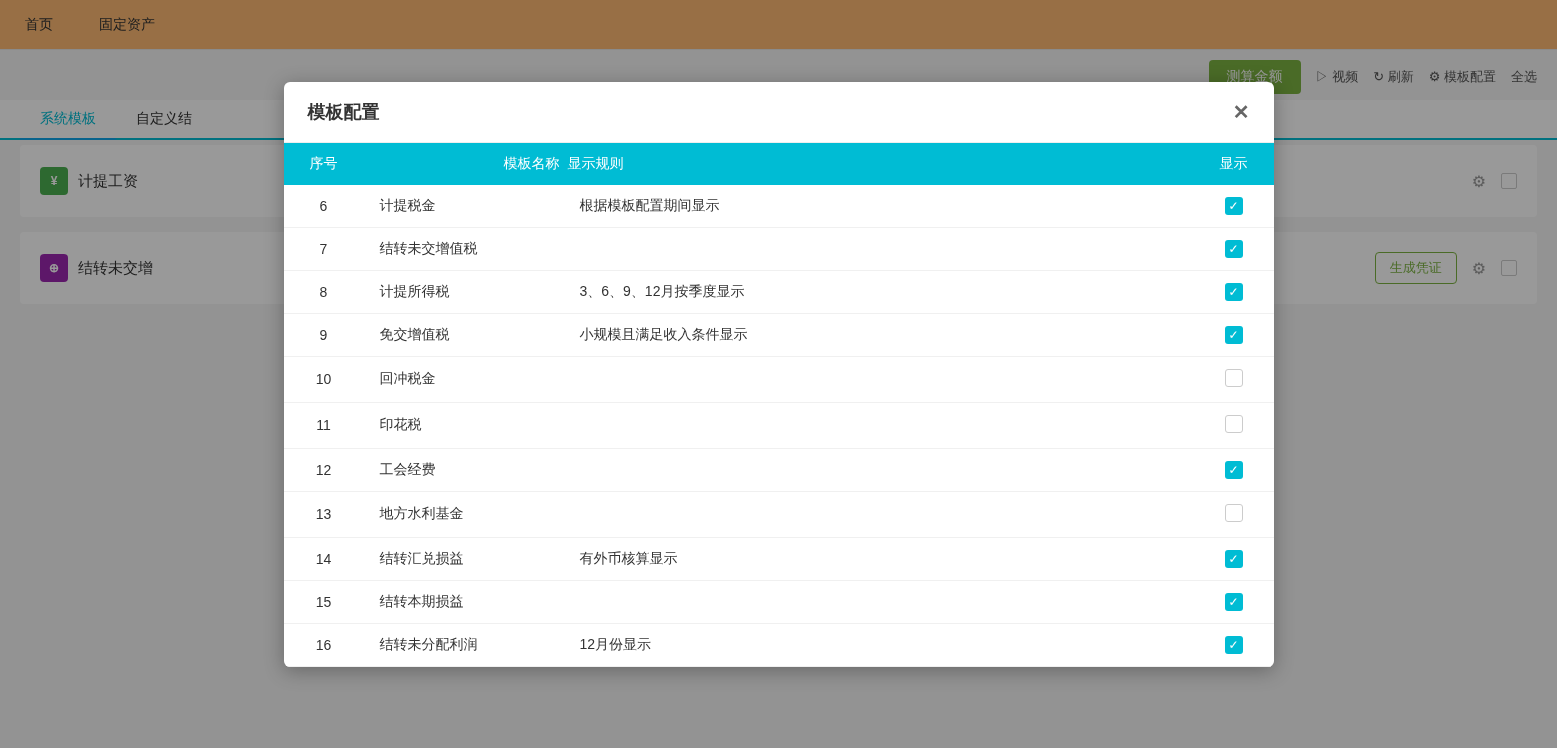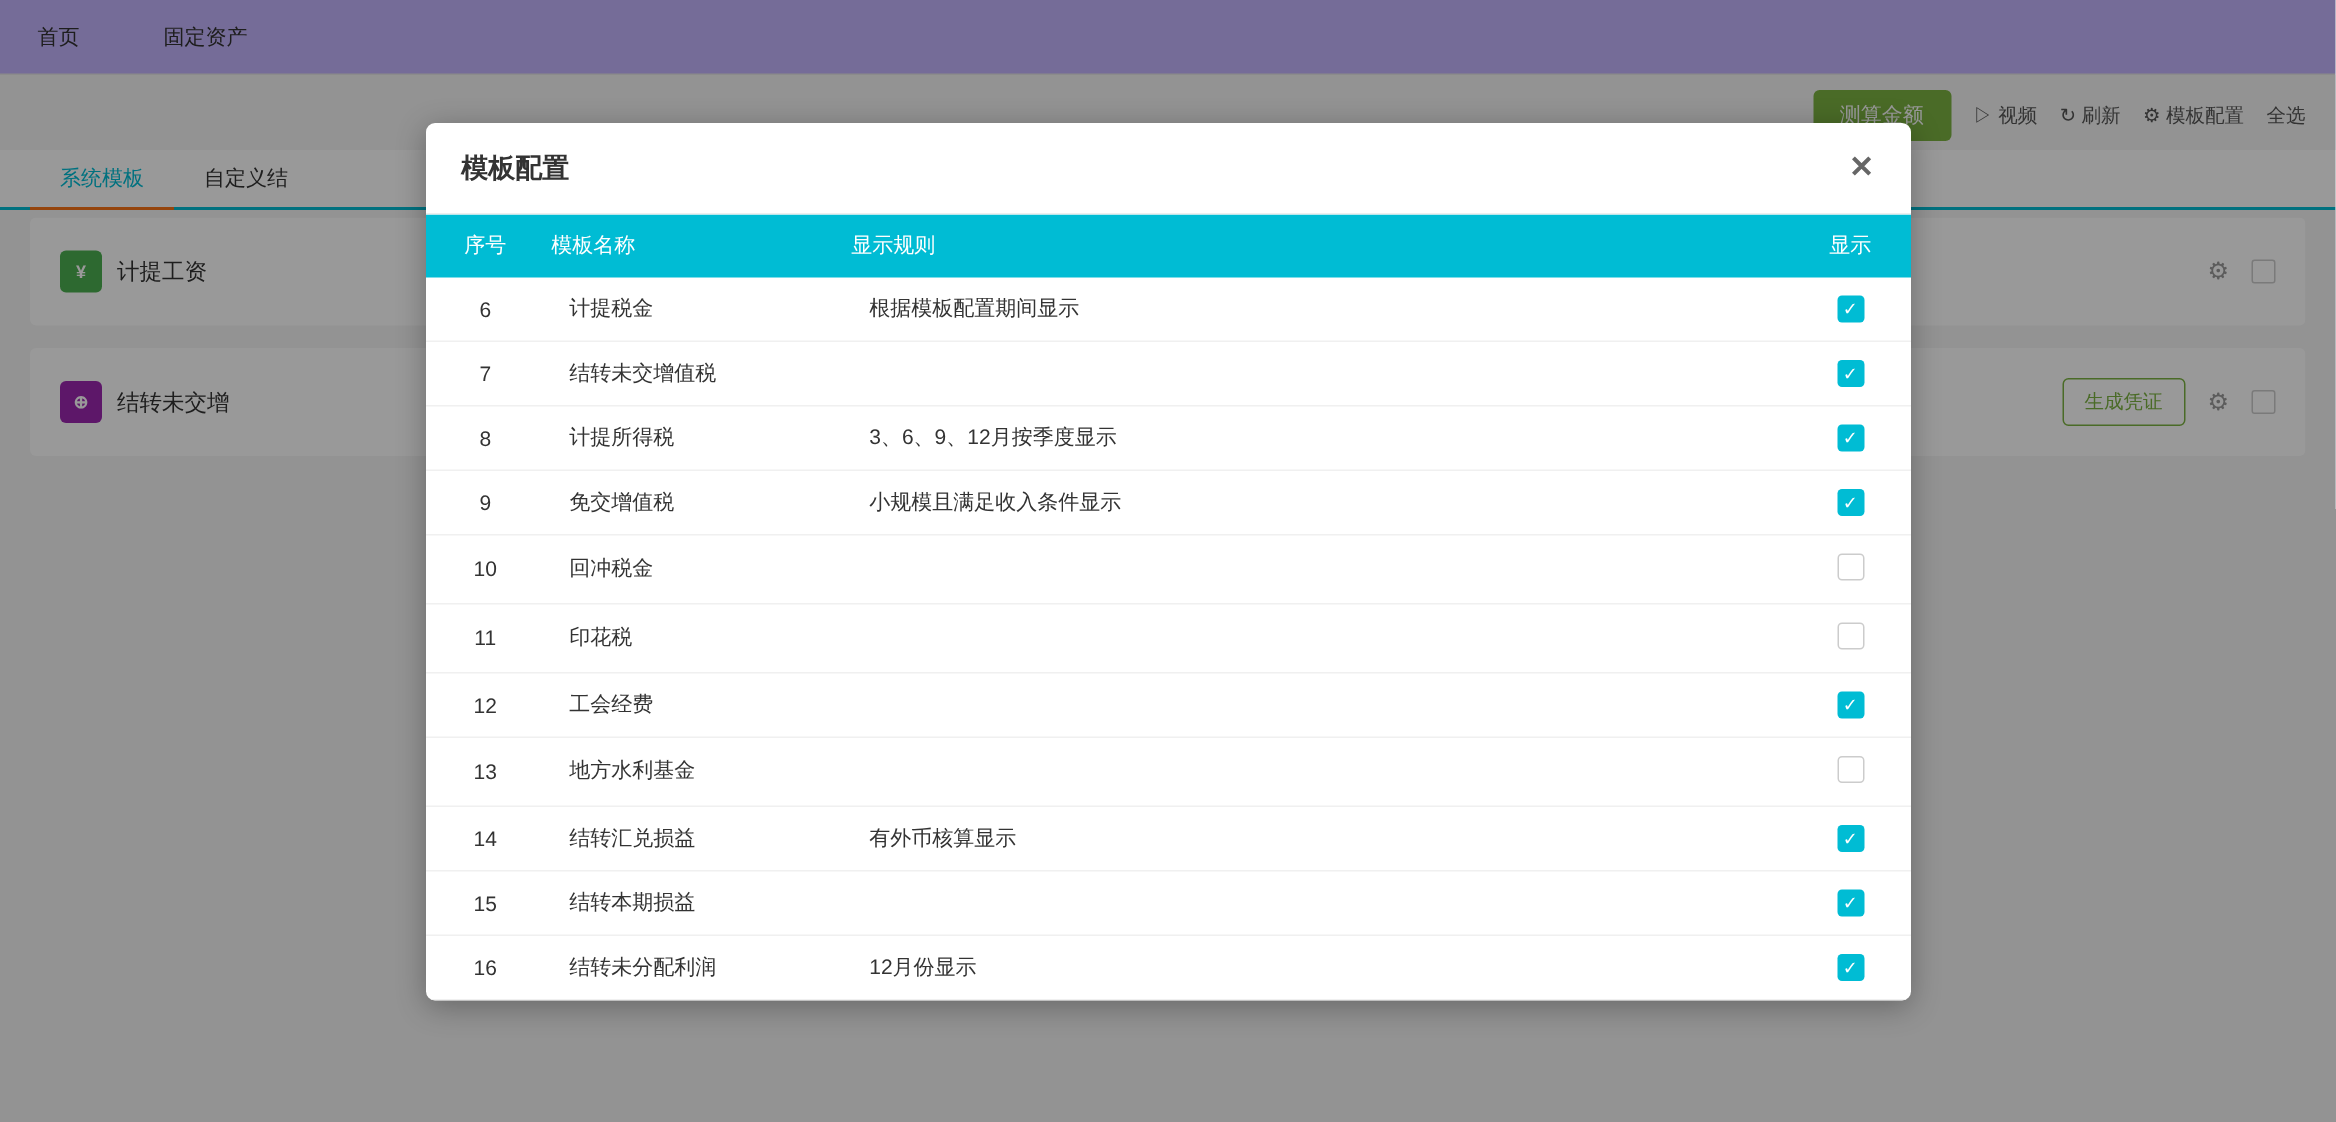--- a/index.html
+++ b/index.html
@@ -24,12 +24,12 @@
 
     
     .top-nav {
-      background: #c4b5fd;
+      background: #fdba74;
       height: 50px;
       display: flex;
       align-items: center;
       padding: 0 20px;
-      gap: 46px;
+      gap: 36px;
       border-bottom: 1px solid #e8e8e8;
     }
     .nav-item {

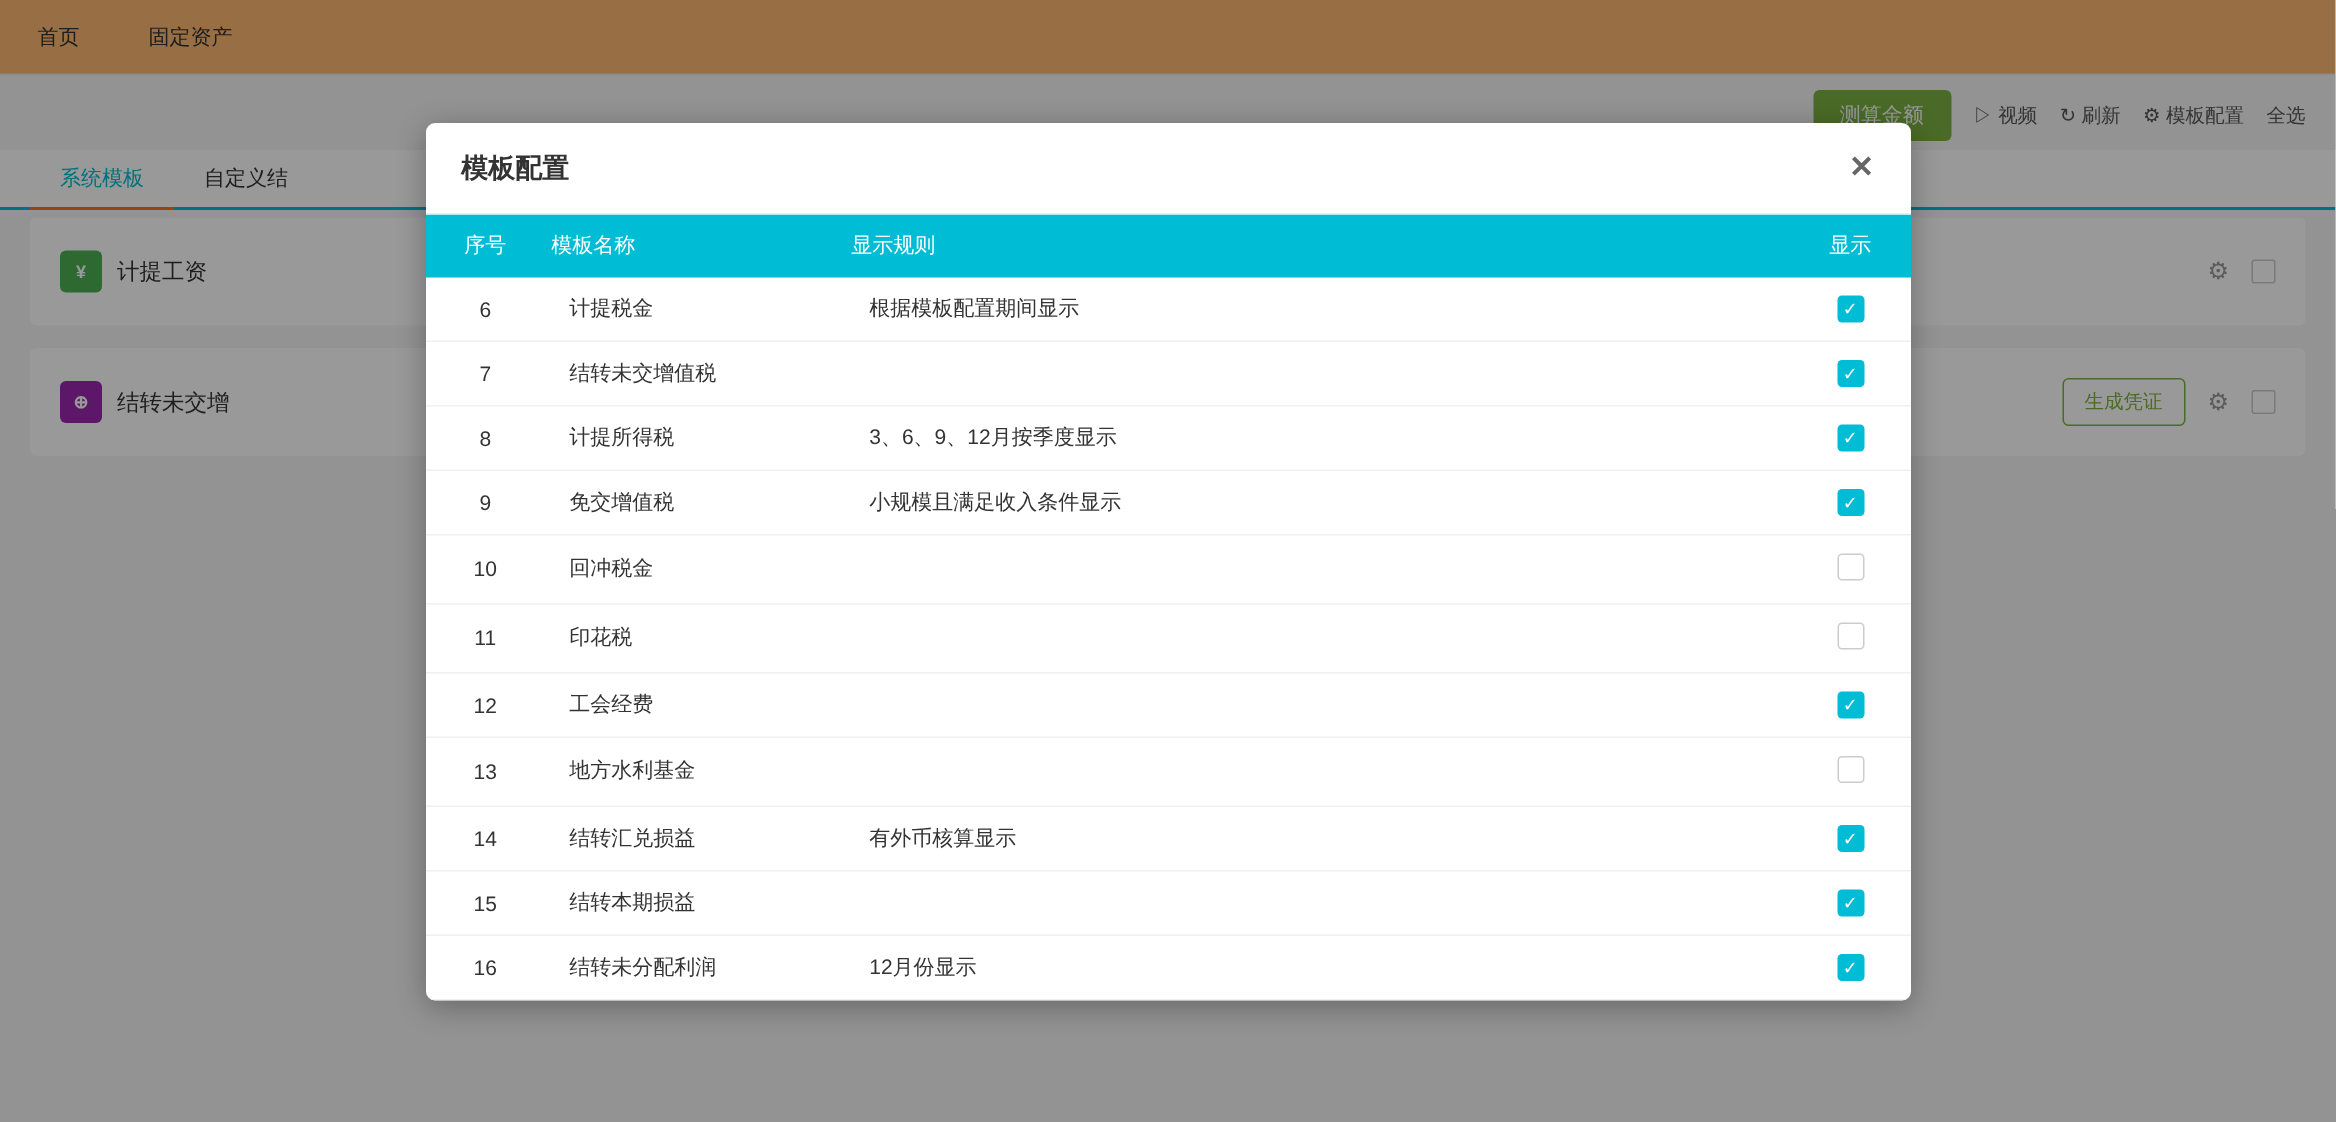--- a/index.html
+++ b/index.html
@@ -93,7 +93,7 @@
     }
     .tab.active {
       color: #00bcd4;
-      border-bottom: 2px solid #f97316;
+      border-bottom: 2px solid #0ea5e9;
       margin-bottom: -2px;
     }
 

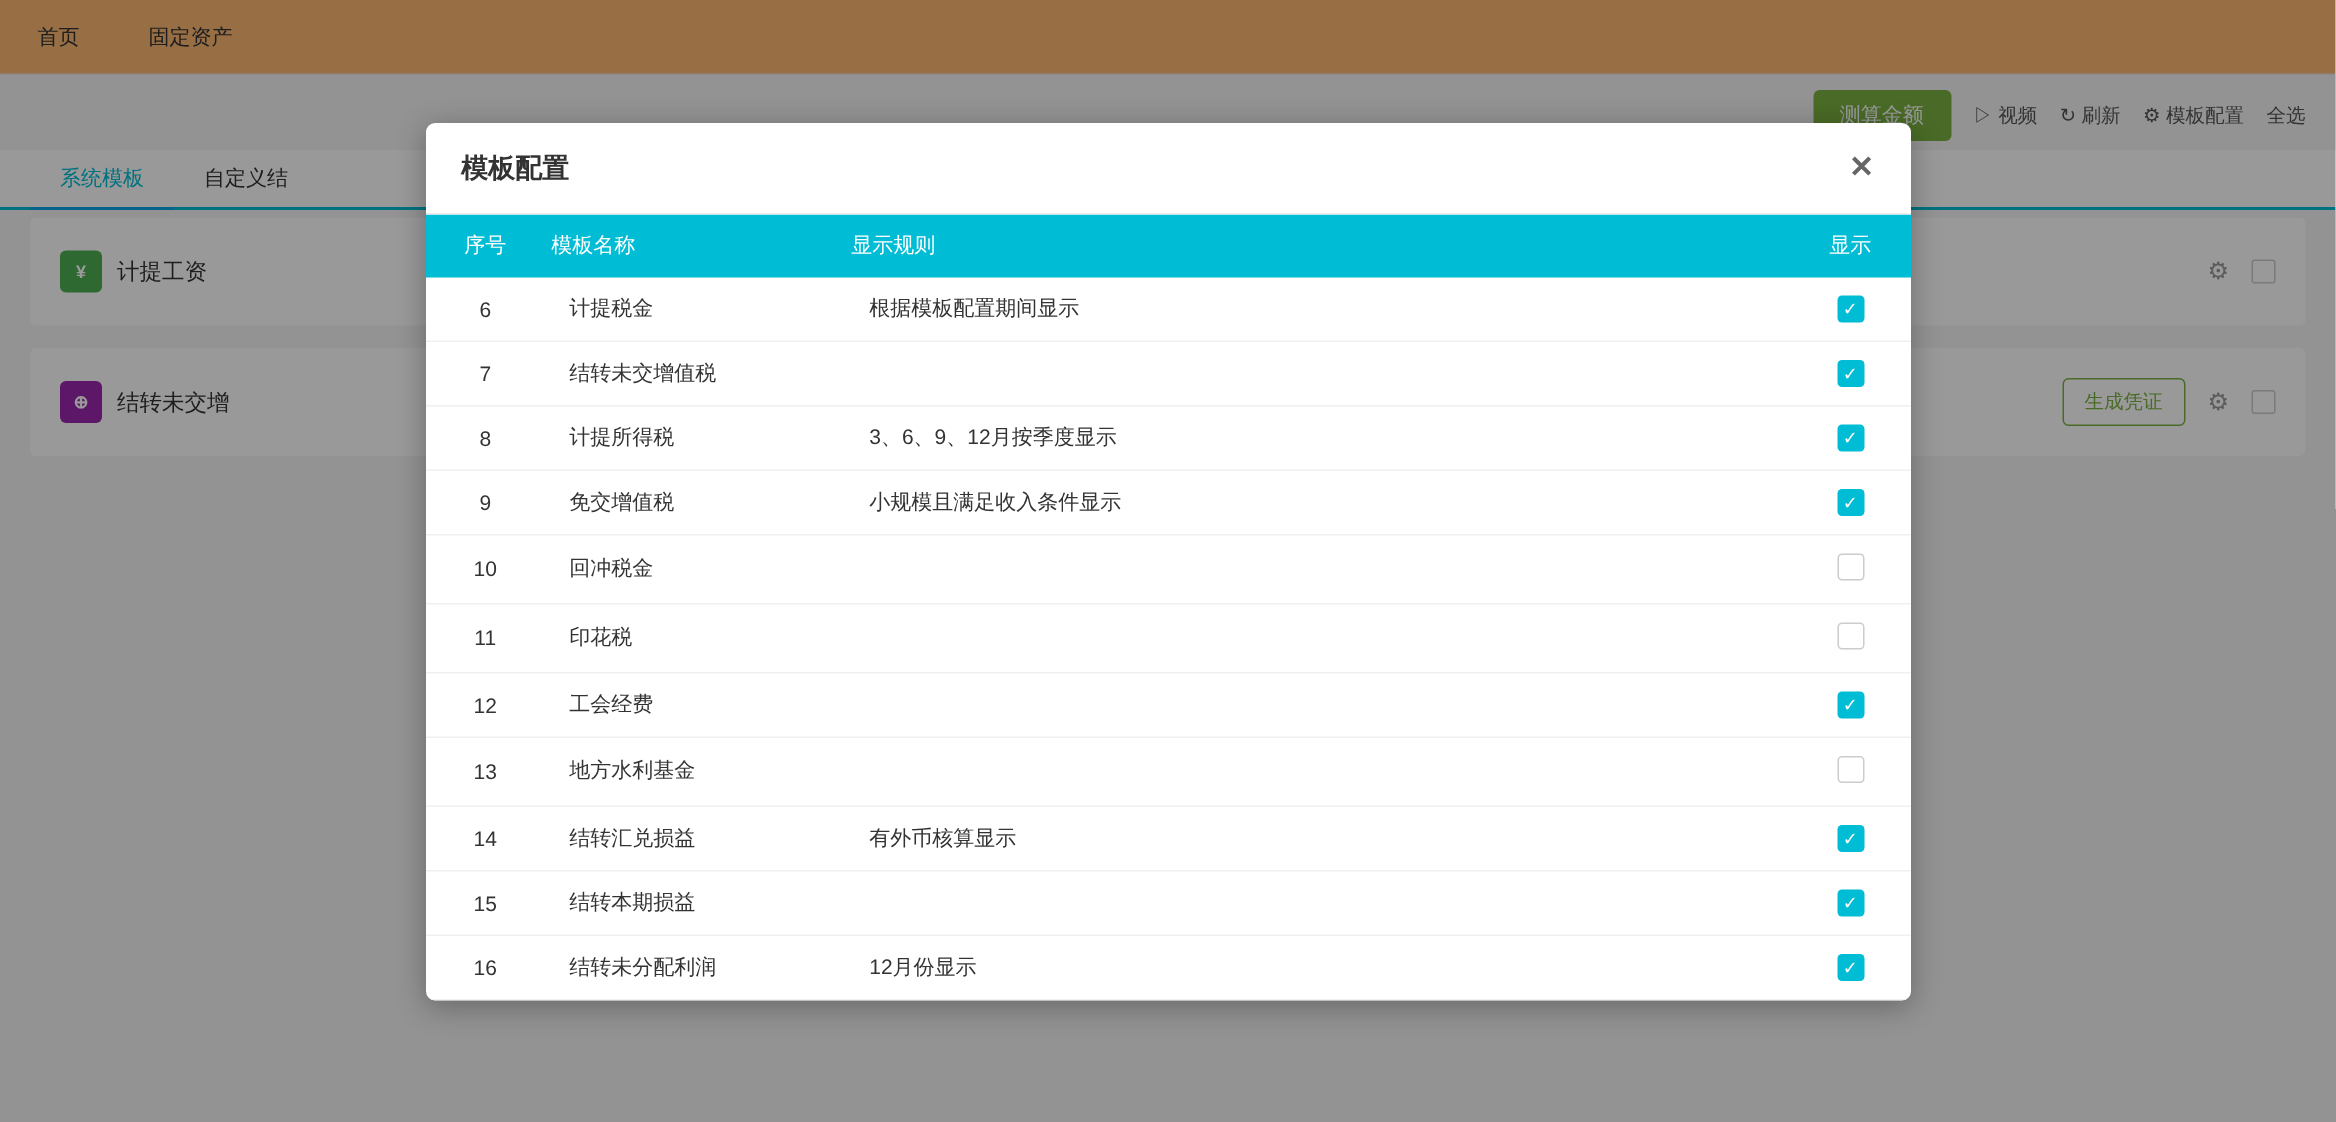--- a/index.html
+++ b/index.html
@@ -212,7 +212,7 @@
     }
     .modal-table thead th:nth-child(2) {
       width: 200px;
-      text-align: left;
+      text-align: right;
     }
     .modal-table thead th:nth-child(3) {
       text-align: left;

